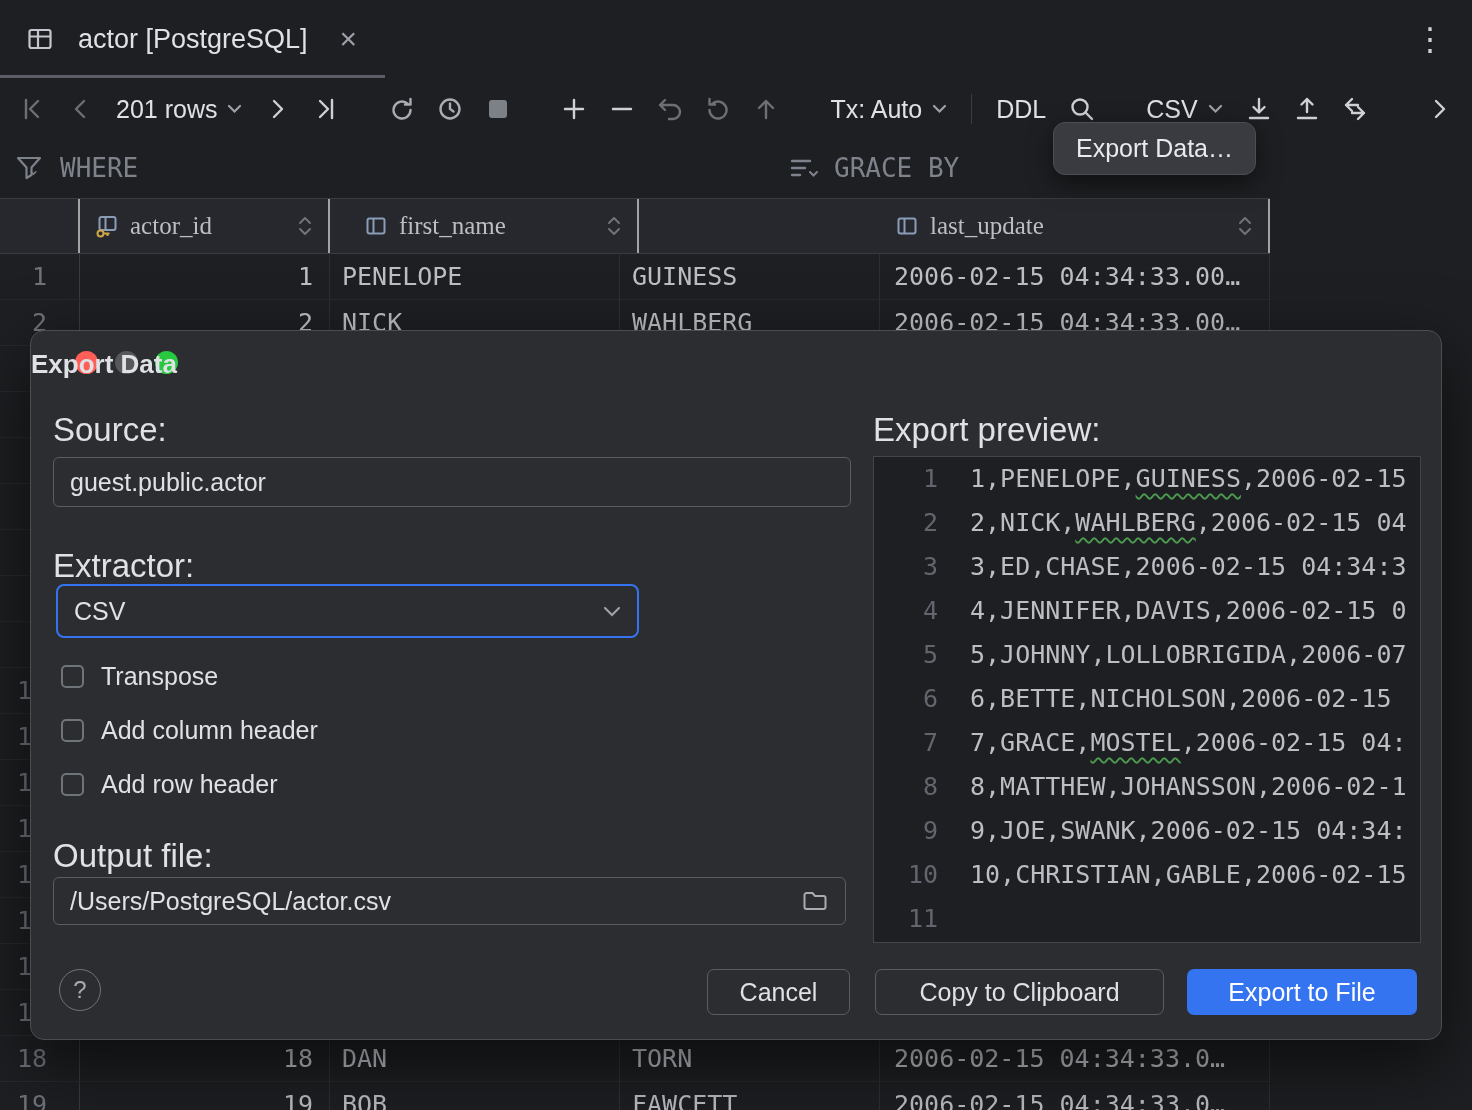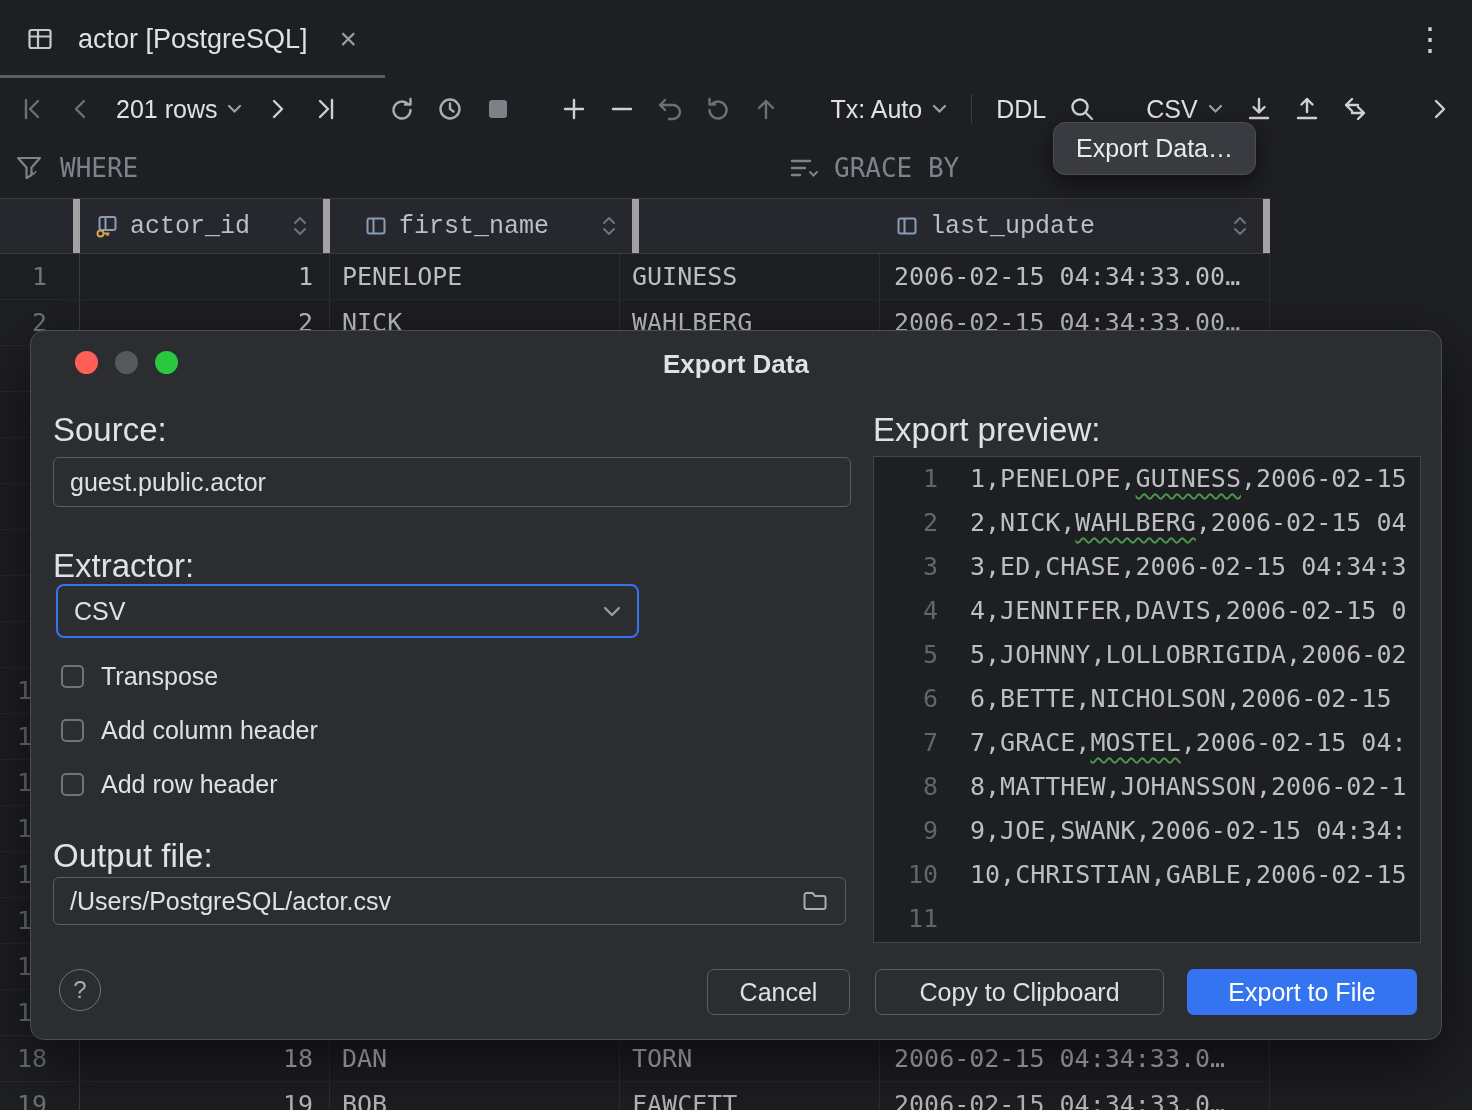--- a/index.html
+++ b/index.html
@@ -44,8 +44,8 @@
   .gridhead { position:absolute; top:198px; left:0; width:1270px; height:56px;
     background:#26282e; border-top:1px solid #393b40; border-bottom:1px solid #393b40; z-index:1; }
   .gh-cell { position:absolute; top:0; height:100%; display:flex; align-items:center; gap:10px;
-    padding:0 14px; border-right:7px solid #a3a3a3;
-    font-family:Liberation Mono, monospace; font-size:25px; color:#bcbec4; overflow:hidden; white-space:nowrap; }
+    padding:0 14px; border-right:2px solid #a3a3a3;
+    font-family:Liberation Serif, serif; font-size:25px; color:#bcbec4; overflow:hidden; white-space:nowrap; }
   .sortic { margin-left:auto; flex:none; }
   .grid-body { position:absolute; inset:0; z-index:1; }
   .grid-row { position:absolute; left:0; width:1270px; height:46px;

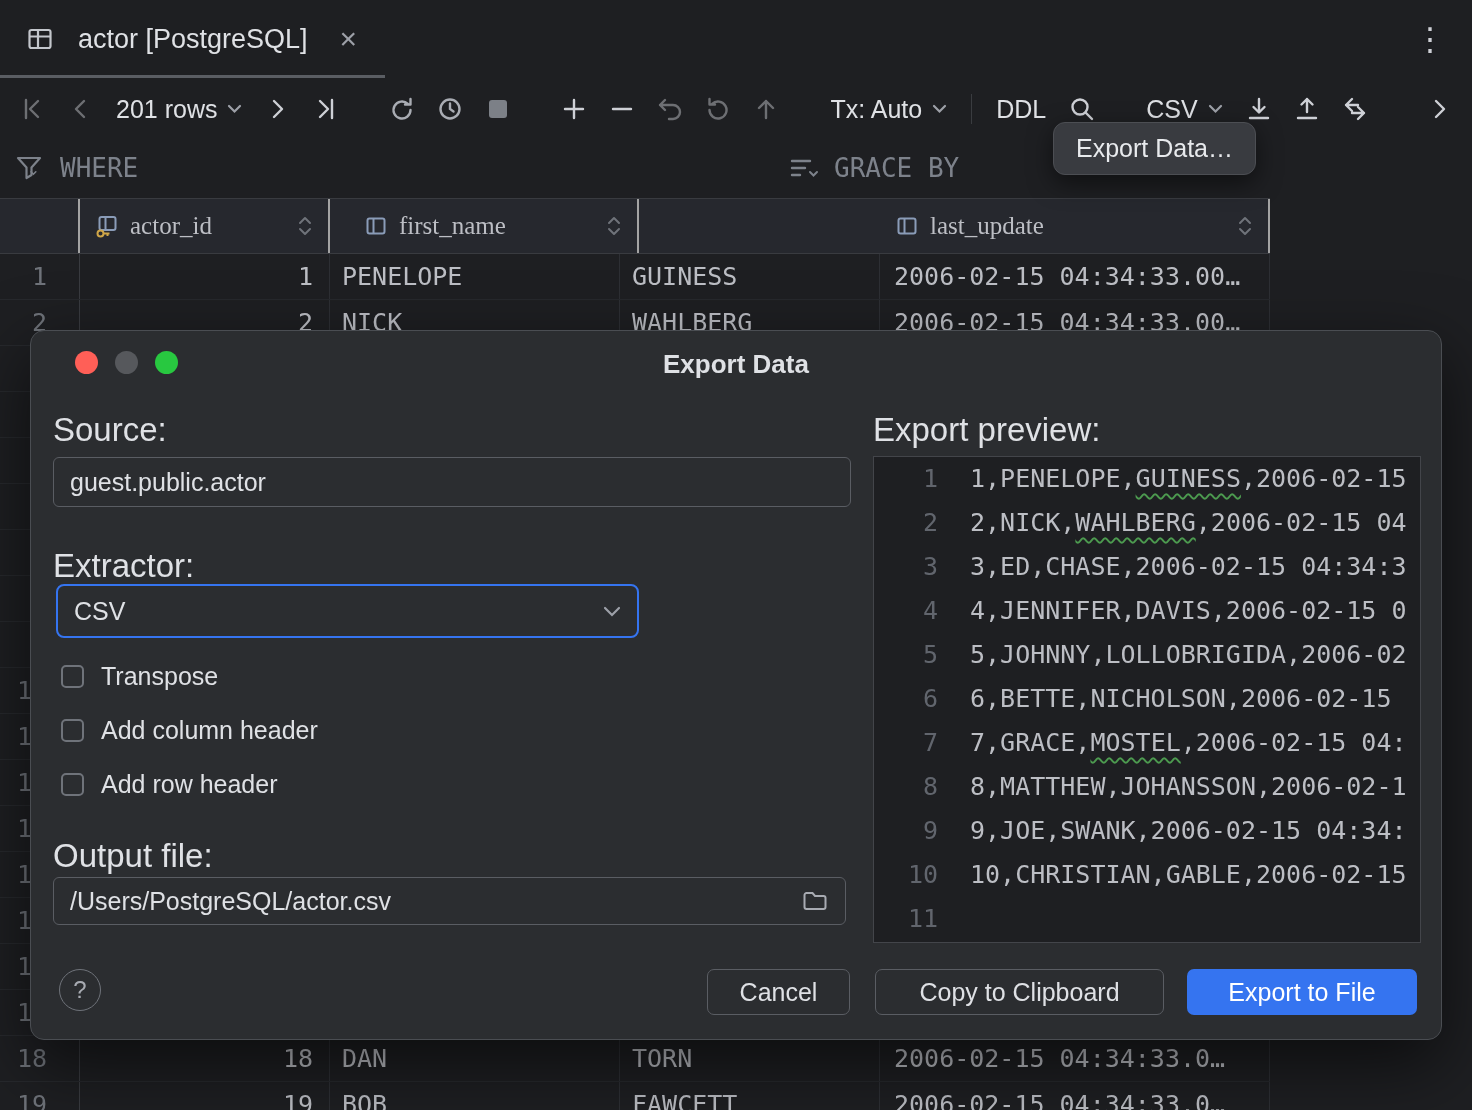--- a/index.html
+++ b/index.html
@@ -65,7 +65,7 @@
   .traffic { position:absolute; left:44px; top:20px; display:flex; gap:17px; }
   .tl { width:23px; height:23px; border-radius:50%; }
   .tl.red { background:#ff5f57; } .tl.gray { background:#56585c; } .tl.green { background:#28c840; }
-  .dlg-title { position:absolute; top:18px; left:0; right:0; text-align:center; font-size:26px; font-weight:bold; color:#dfe1e5; }
+  .dlg-title { position:absolute; top:18px; left:0; right:0; font-size:26px; font-weight:bold; color:#dfe1e5; }
   .lbl { position:absolute; font-size:33px; color:#dfe1e5; white-space:nowrap; }
   .field { position:absolute; display:flex; align-items:center; padding:0 16px;
     background:#2b2d30; border:1px solid #5a5d63; border-radius:6px;

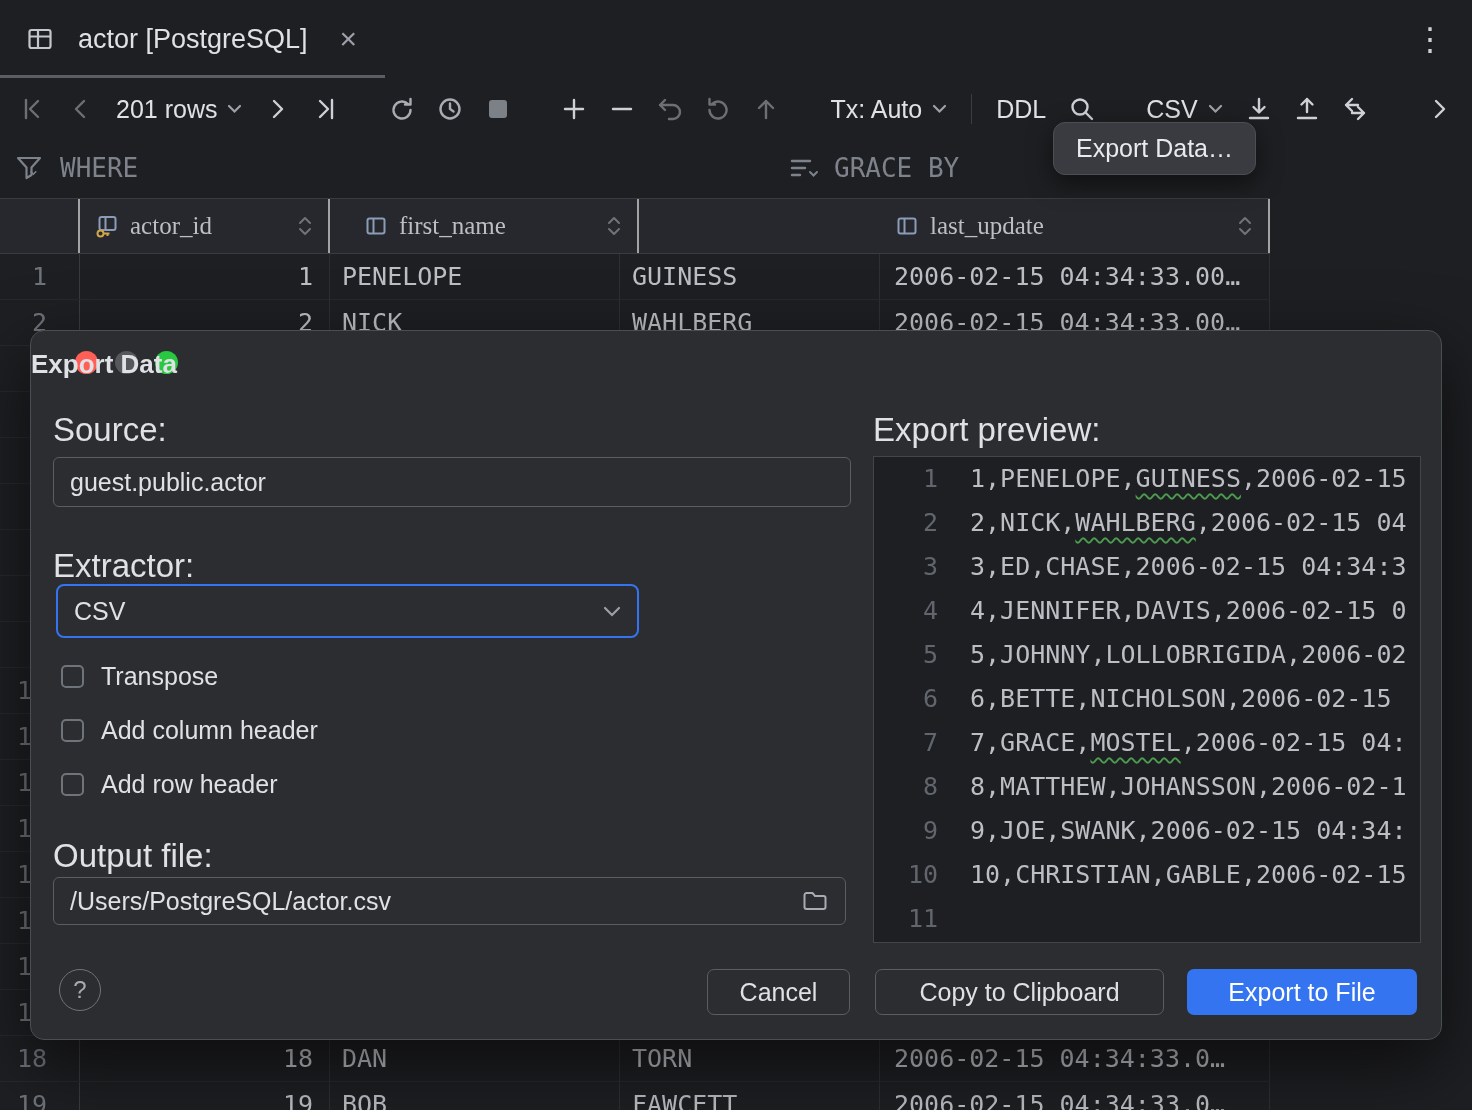--- a/index.html
+++ b/index.html
@@ -472,7 +472,7 @@
         </div>
         <div class="pline">
           <span class="pnum">5</span>
-          <span class="ptext"><span>5,JOHNNY,LOLLOBRIGIDA,2006-02</span></span>
+          <span class="ptext"><span>5,JOHNNY,LOLLOBRIGIDA,2006-07</span></span>
         </div>
         <div class="pline">
           <span class="pnum">6</span>

